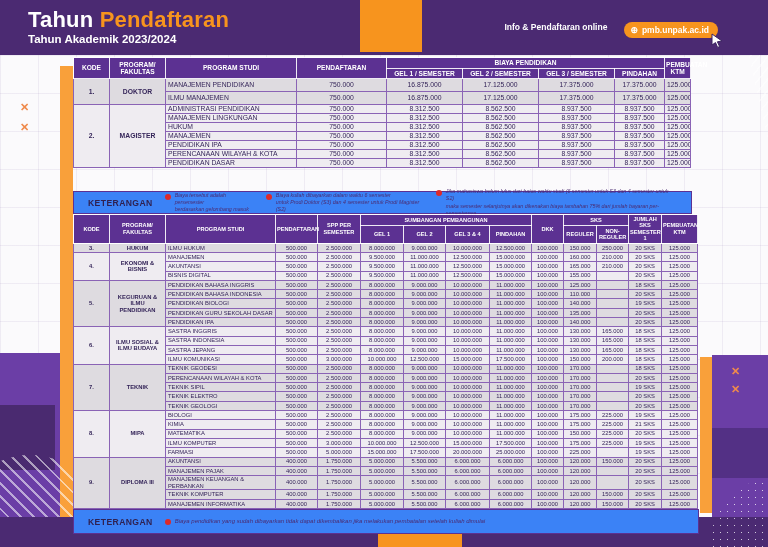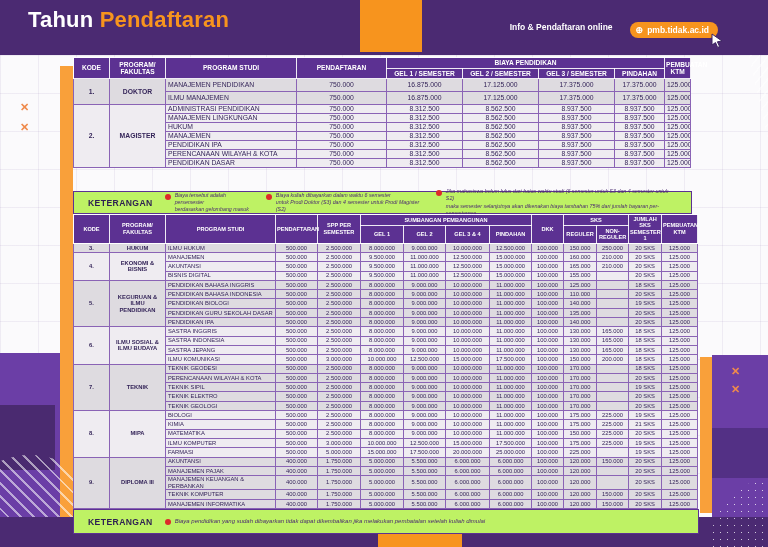--- a/index.html
+++ b/index.html
@@ -103,7 +103,7 @@
       <span class="info-label">Info &amp; Pendaftaran online</span>
       <span class="url-pill">
         <span class="globe">⊕</span>
-        <span>pmb.tidak.ac.id</span>
+        <span>pmb.unpak.ac.id</span>
       </span>
     </div>
     <svg class="cursor" width="13" height="15" viewBox="0 0 13 15">

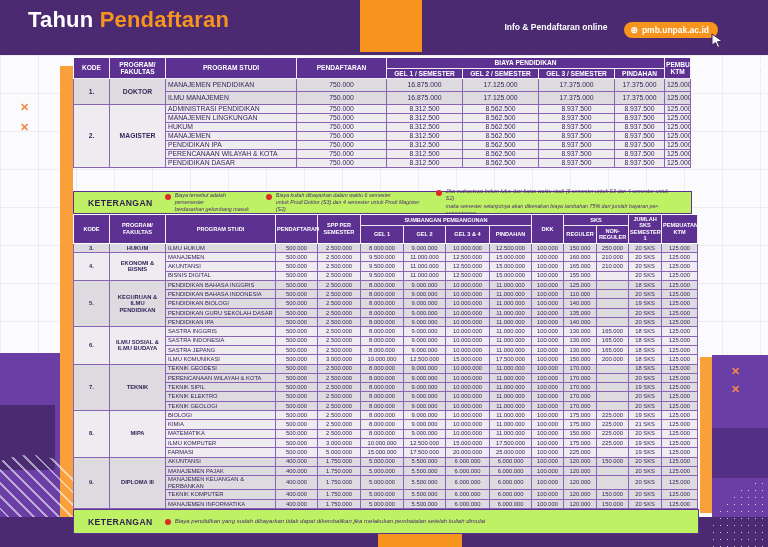--- a/index.html
+++ b/index.html
@@ -99,6 +99,7 @@
       <span>Tahun</span>
       <span class="orange">Pendaftaran</span>
     </div>
+    <div class="subtitle">Tahun Akademik 2023/2024</div>
     <div class="info-area">
       <span class="info-label">Info &amp; Pendaftaran online</span>
       <span class="url-pill">

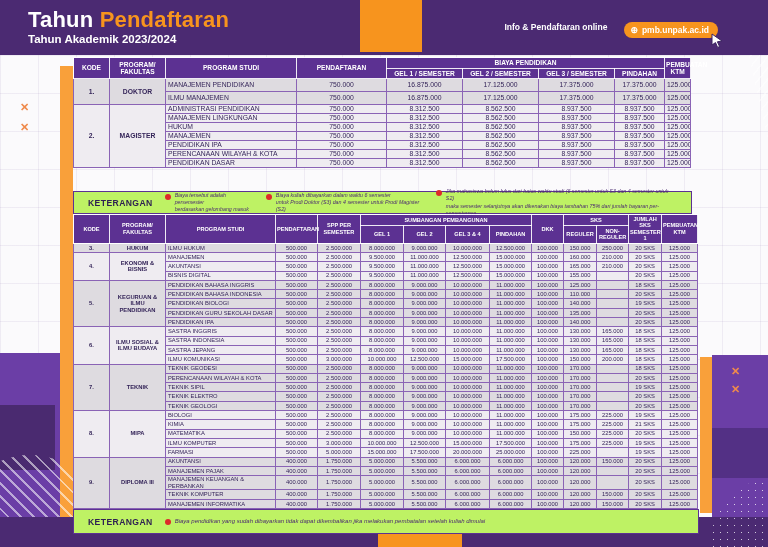--- a/index.html
+++ b/index.html
@@ -64,7 +64,7 @@
   #table1 tbody tr.short{height:9px;}
   #table2 tbody tr{height:9.3px;}
   
-  .ket{position:absolute;left:73px;background:#bef264;border:1.4px solid #5c3192;z-index:5;
+  .ket{position:absolute;left:73px;background:#3b82f6;border:1.4px solid #5c3192;z-index:5;
        display:flex;align-items:center;}
   #ket1{top:191px;width:617px;height:21px;}
   #ket2{top:509px;width:624px;height:23px;}

